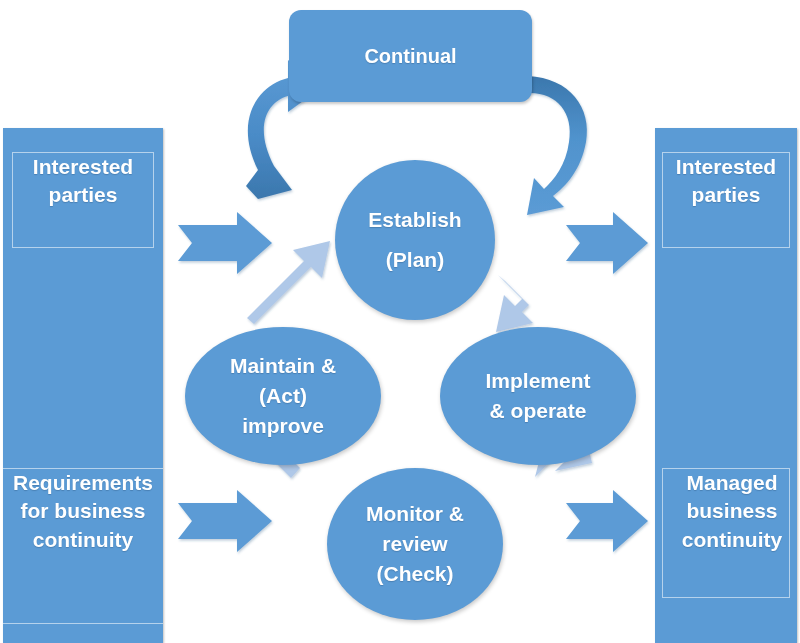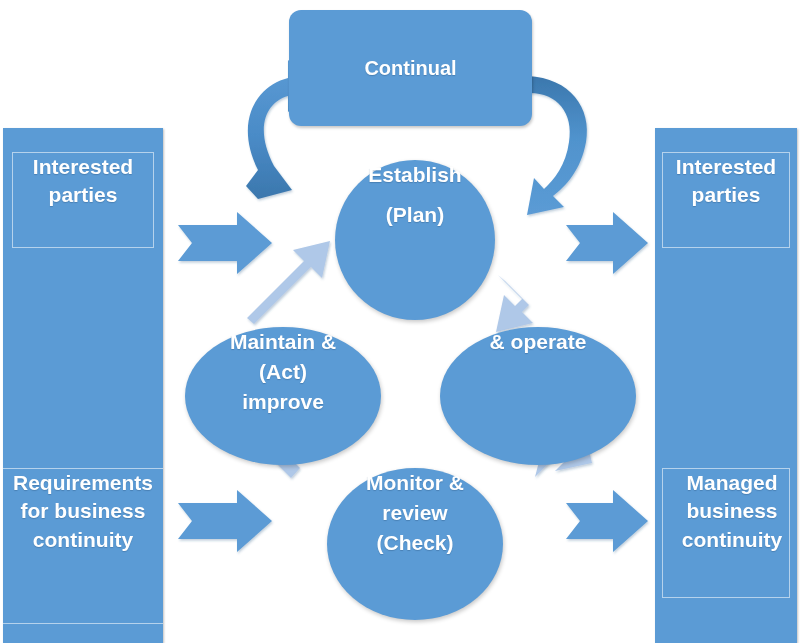--- a/index.html
+++ b/index.html
@@ -194,7 +194,7 @@
     </div>
   </div>
 
-  <div class="roundbox" style="left:289px; top:10px; width:243px; height:116px;">
+  <div class="roundbox" style="left:289px; top:10px; width:243px; height:92px;">
     <div class="t">
       <span class="line2">Continual</span>
     </div>

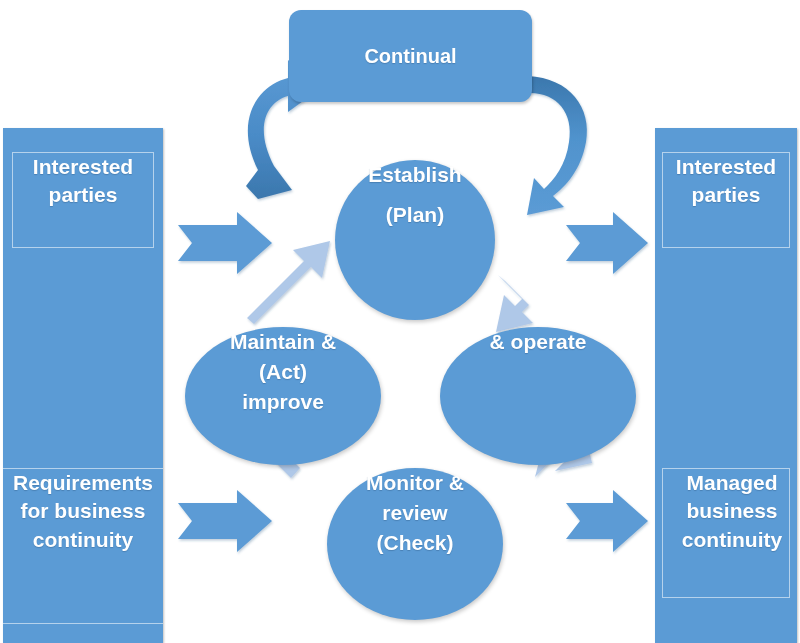--- a/index.html
+++ b/index.html
@@ -64,6 +64,7 @@
     background:#5b9bd5;
     border-radius:50%;
     display:flex;
+    align-items:center;
     justify-content:center;
     box-shadow:1px 2px 4px rgba(0,0,0,.22);
   }

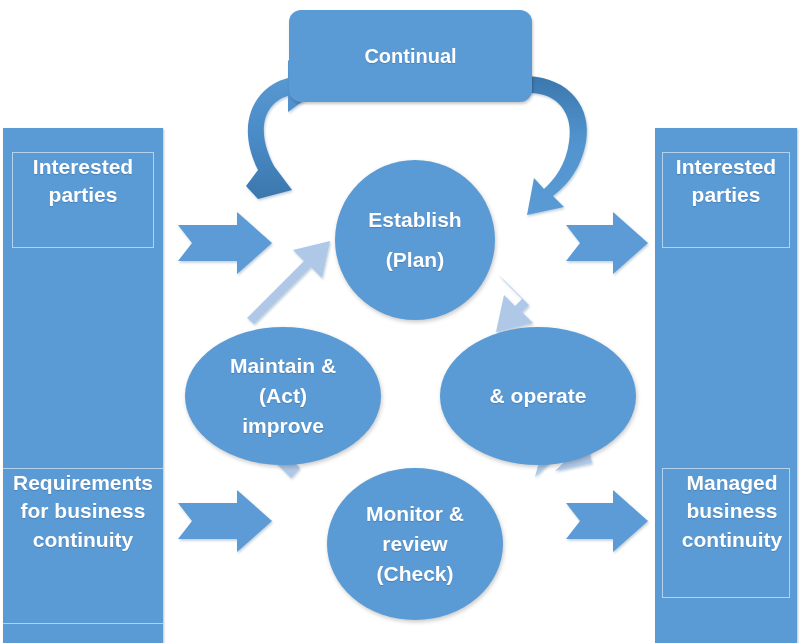--- a/index.html
+++ b/index.html
@@ -211,6 +211,7 @@
 
   <div class="node" style="left:440px; top:327px; width:196px; height:138px;">
     <div class="t">
+      <span class="line2">Implement</span>
       <span class="line2">&amp; operate</span>
     </div>
   </div>

